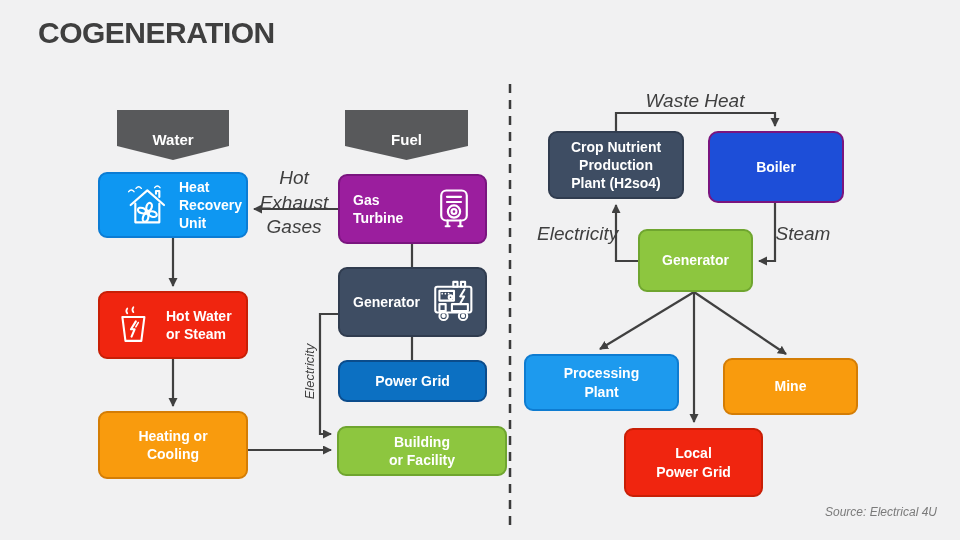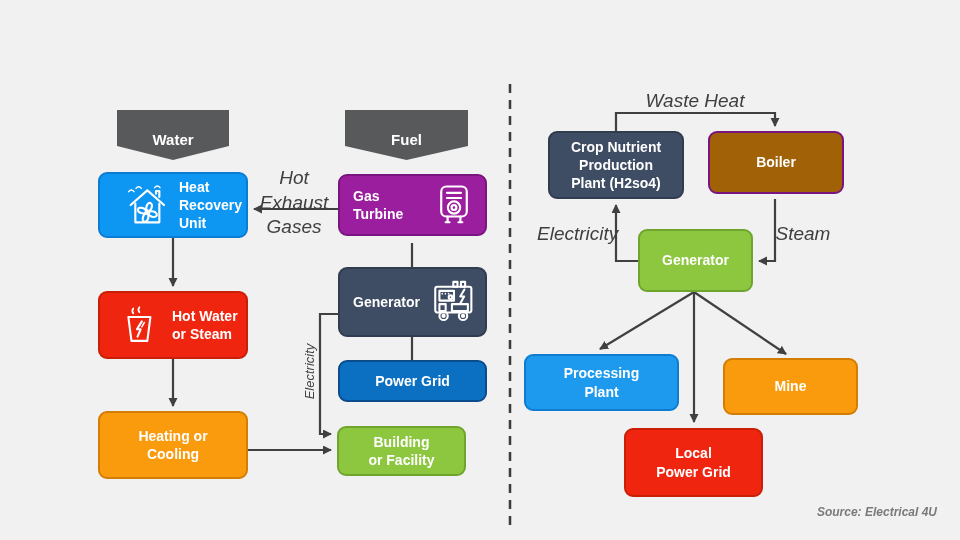--- a/index.html
+++ b/index.html
@@ -48,6 +48,7 @@
 
 <div class="slide" style="background-color: rgb(241, 241, 242);">
 
+  <div class="title" style="color: rgb(63, 63, 63);">COGENERATION</div>
 
   <svg class="connectors" width="960" height="540" viewBox="0 0 960 540">
     <defs>

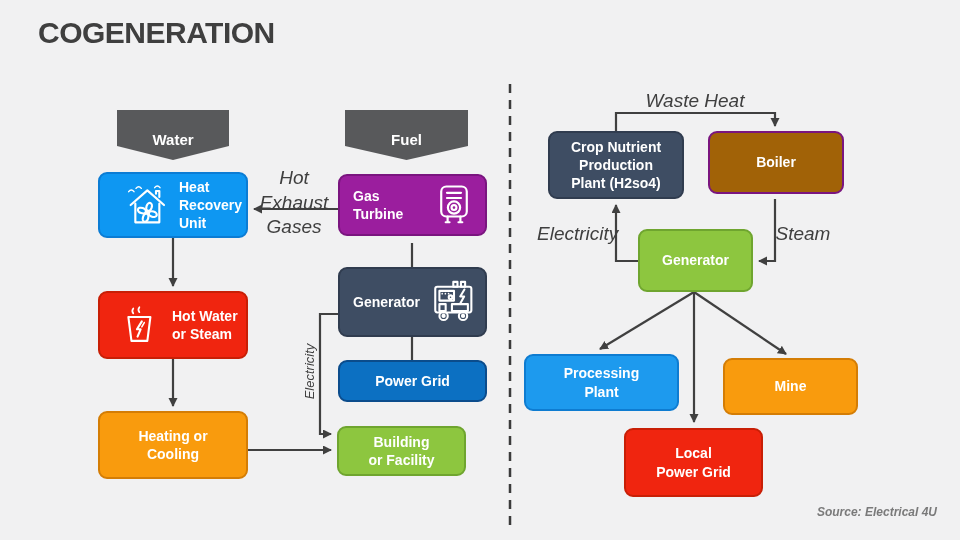--- a/index.html
+++ b/index.html
@@ -182,7 +182,7 @@
 Plant (H2so4)</span>
   </div>
 
-  <div class="node" style="left: 708px; top: 131px; width: 136px; height: 63px; background-color: #a16207; border-color: rgb(122, 21, 127);">
+  <div class="node" style="left: 708px; top: 131px; width: 136px; height: 72px; background-color: #1d4ed8; border-color: rgb(122, 21, 127); border-radius: 10px;">
     <span class="lbl">Boiler</span>
   </div>
 

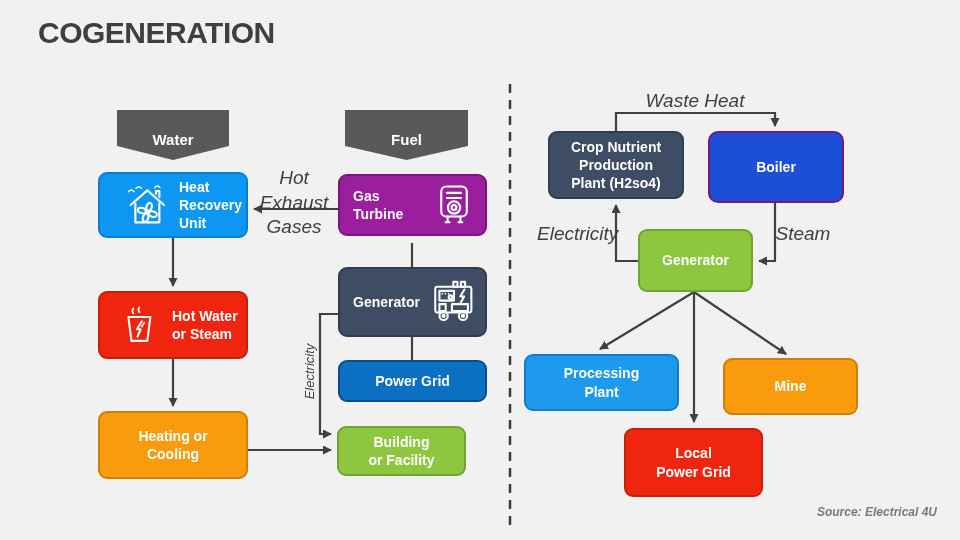--- a/index.html
+++ b/index.html
@@ -106,7 +106,7 @@
 Unit</span>
   </div>
 
-  <div class="node left-align" style="left: 338px; top: 174px; width: 149px; height: 62px; padding: 0px 8px 0px 13px; justify-content: space-between; background-color: rgb(155, 30, 158); border-color: rgb(122, 21, 127);">
+  <div class="node left-align" style="left: 338px; top: 174px; width: 149px; height: 70px; padding: 0px 8px 0px 13px; justify-content: space-between; background-color: rgb(155, 30, 158); border-color: rgb(122, 21, 127);">
     <span class="lbl">Gas Turbine</span>
     <span class="icon">
       <svg width="46" height="46" viewBox="0 0 36 36" stroke="#fff" fill="none" stroke-width="1.7" stroke-linecap="round" stroke-linejoin="round">

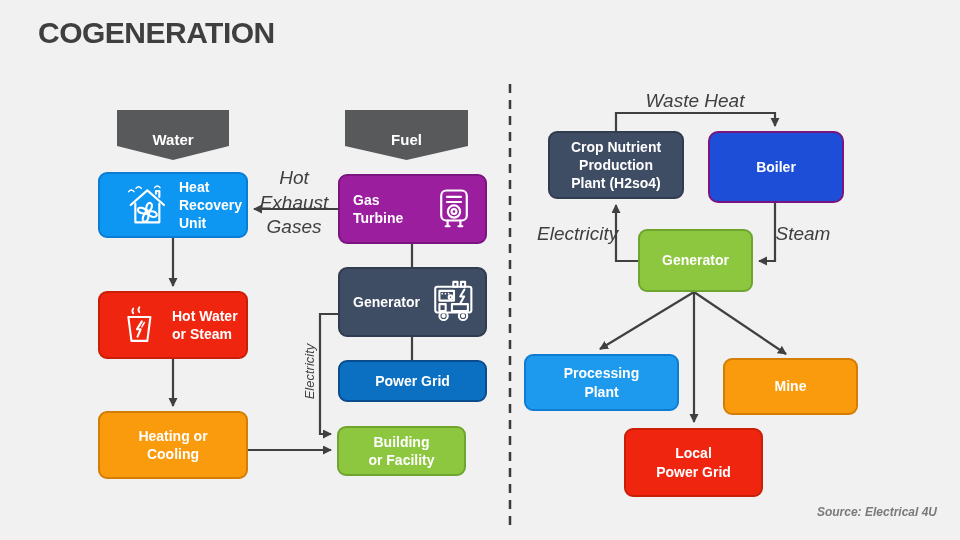--- a/index.html
+++ b/index.html
@@ -121,7 +121,7 @@
     </span>
   </div>
 
-  <div class="node left-align" style="left: 98px; top: 291px; width: 150px; height: 68px; padding: 0px 4px 0px 18px; gap: 10px; background-color: rgb(240, 37, 15); border-color: rgb(200, 31, 6);">
+  <div class="node left-align" style="left: 98px; top: 291px; width: 150px; height: 68px; padding: 0px 4px 0px 12px; gap: 10px; background-color: rgb(240, 37, 15); border-color: rgb(200, 31, 6);">
     <span class="icon">
       <svg width="44" height="44" viewBox="0 0 36 36" stroke="#fff" fill="none" stroke-width="1.7" stroke-linecap="round" stroke-linejoin="round">
         <path d="M12.5 4.5 q-1.6 2 0 4" stroke-width="1.4"></path>

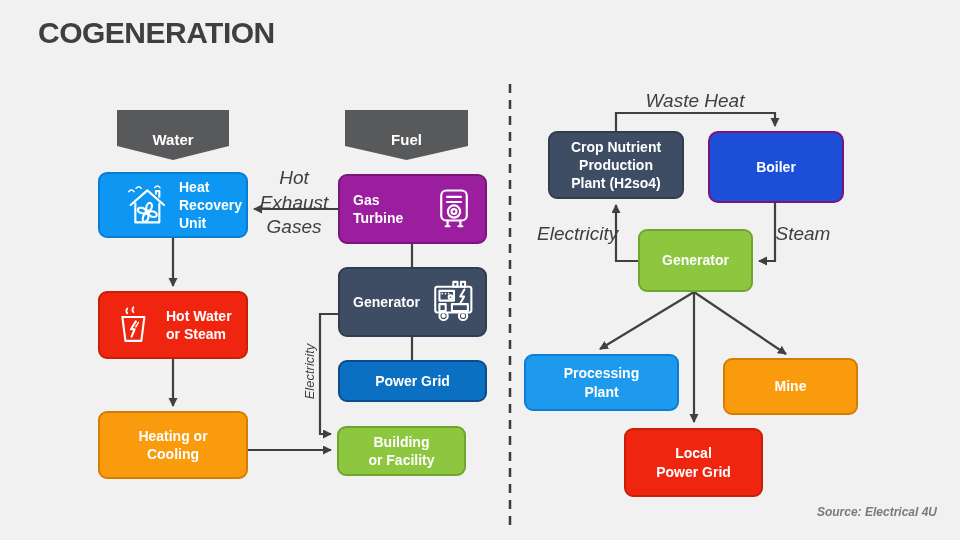--- a/index.html
+++ b/index.html
@@ -167,7 +167,7 @@
 Cooling</span>
   </div>
 
-  <div class="node" style="left: 337px; top: 426px; width: 129px; height: 50px; background-color: rgb(141, 198, 63); border-color: rgb(111, 165, 47);">
+  <div class="node" style="left: 337px; top: 426px; width: 170px; height: 50px; background-color: rgb(141, 198, 63); border-color: rgb(111, 165, 47);">
     <span class="lbl">Building
 or Facility</span>
   </div>

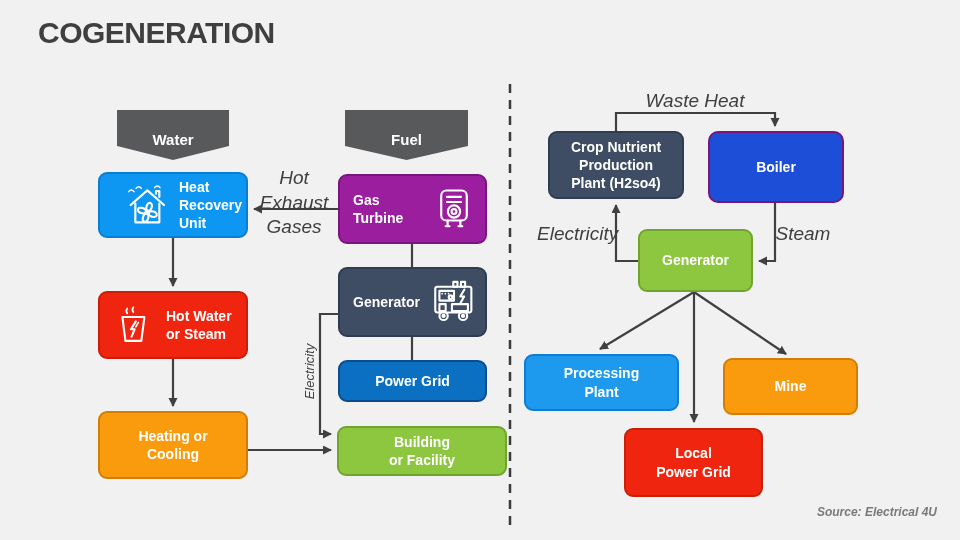--- a/index.html
+++ b/index.html
@@ -38,7 +38,7 @@
     text-align:center;transform:rotate(-90deg);white-space:nowrap;
   }
   .source{
-    position:absolute;right:23px;top:505px;font-size:12px;font-weight:bold;
+    position:absolute;right:23px;top:505px;font-size:12px;font-weight:normal;
     font-style:italic;color:#7A7A7A;
   }
   .connectors{position:absolute;left:0;top:0;pointer-events:none;}

